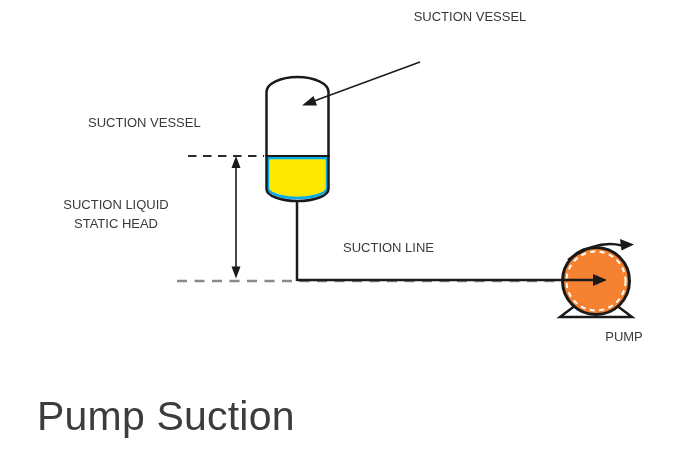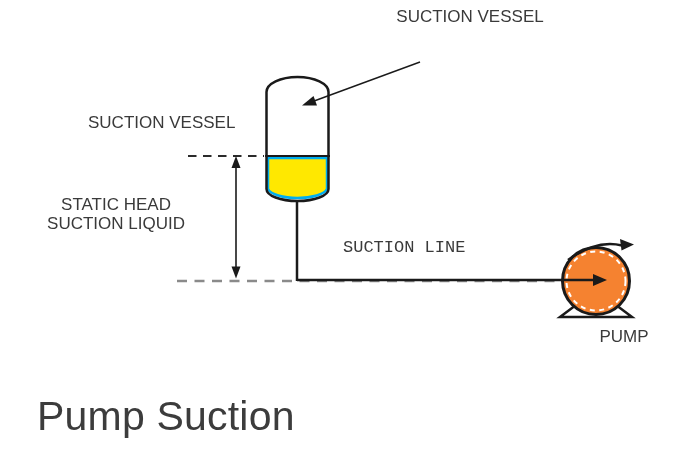--- a/index.html
+++ b/index.html
@@ -6,7 +6,7 @@
   .stage{position:relative;width:681px;height:458px;background:#ffffff;overflow:hidden;
          font-family:"Liberation Sans",sans-serif;}
   .diagram-svg{position:absolute;left:0;top:0;}
-  .lbl{position:absolute;color:#3a3a3a;font-size:17px;line-height:19px;white-space:nowrap;}
+  .lbl{position:absolute;color:#3a3a3a;font-size:13px;line-height:19px;white-space:nowrap;}
   .lbl .line{display:block;}
   .center{text-align:center;}
   .title{position:absolute;left:37px;top:396px;color:#3c3c3c;font-size:41px;line-height:40px;

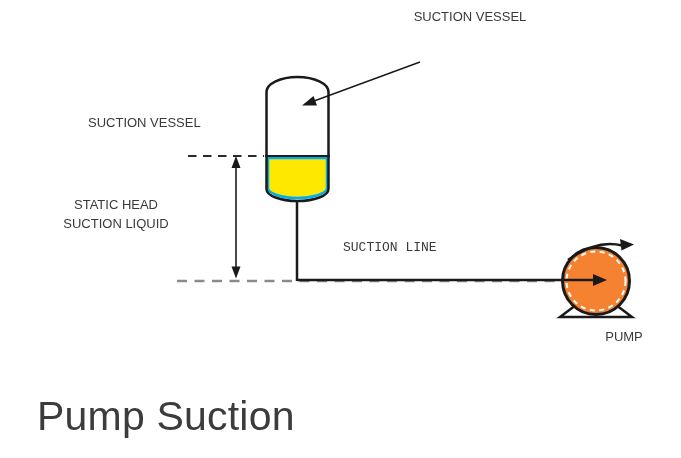--- a/index.html
+++ b/index.html
@@ -67,8 +67,8 @@
   <div class="lbl" style="left:88px;top:113px;">SUCTION VESSEL</div>
 
   <div class="lbl center" style="left:36px;top:195px;width:160px;">
+    <span class="line">SUCTION LIQUID</span>
     <span class="line">STATIC HEAD</span>
-    <span class="line">SUCTION LIQUID</span>
   </div>
 
   <div class="lbl" style="left:343px;top:238px;font-family:Liberation Mono, monospace;">SUCTION LINE</div>

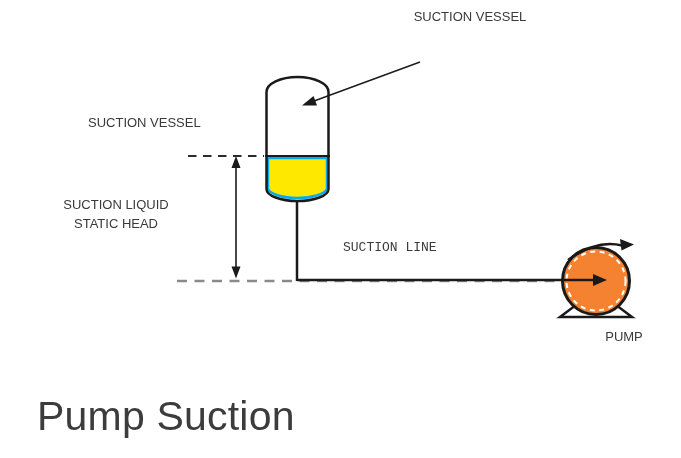--- a/index.html
+++ b/index.html
@@ -71,7 +71,7 @@
     <span class="line">STATIC HEAD</span>
   </div>
 
-  <div class="lbl" style="left:343px;top:238px;font-family:Liberation Mono, monospace;">SUCTION LINE</div>
+  <div class="lbl" style="left:343px;top:238px;">SUCTION LINE</div>
 
   <div class="lbl center" style="left:588px;top:327px;width:72px;">PUMP</div>
 

